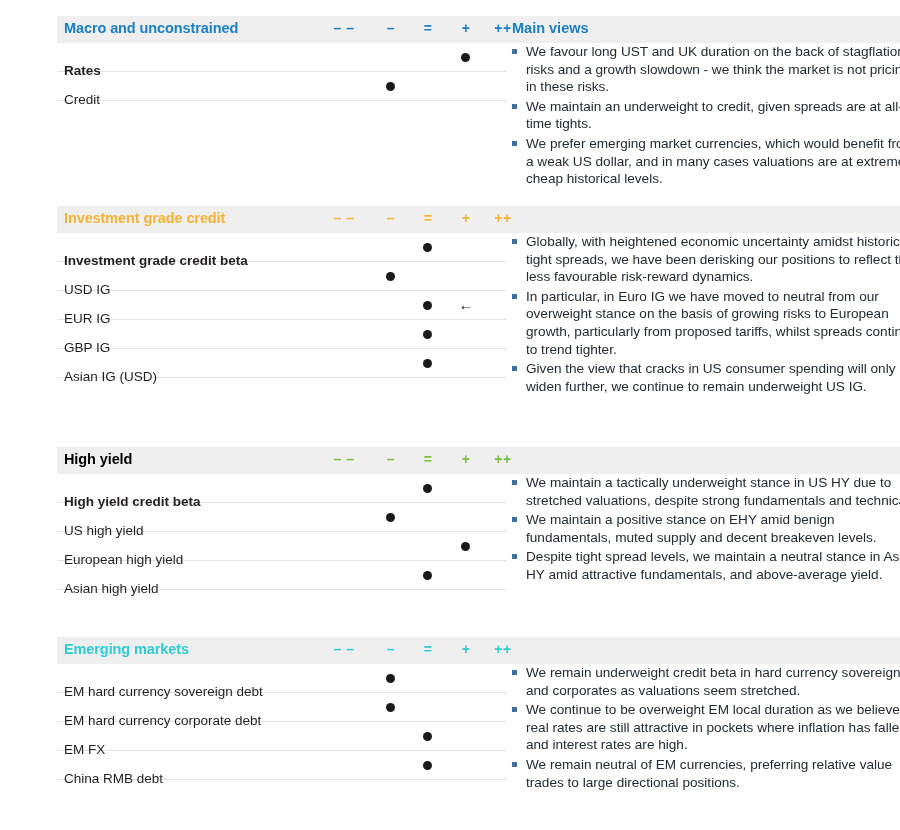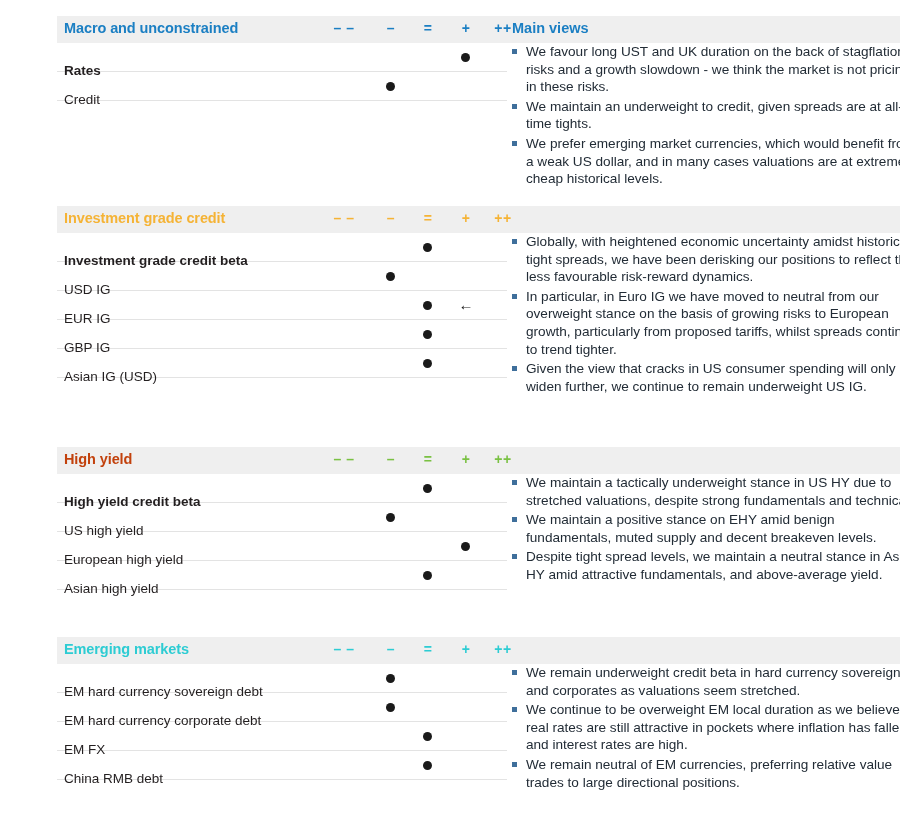--- a/index.html
+++ b/index.html
@@ -219,7 +219,7 @@
     </div>
     <div class="section" style="position: absolute; left: 0px; top: 447px;">
       <div class="sect-head">
-        <div class="sect-title" style="color: #c2410c;">High yield</div>
+        <div class="sect-title" style="color: #000000;">High yield</div>
         <div class="scale-row">
           <div class="scale-mark" style="left: 270px; color: rgb(122, 193, 67);">– –</div>
           <div class="scale-mark" style="left: 317px; color: rgb(122, 193, 67);">–</div>

